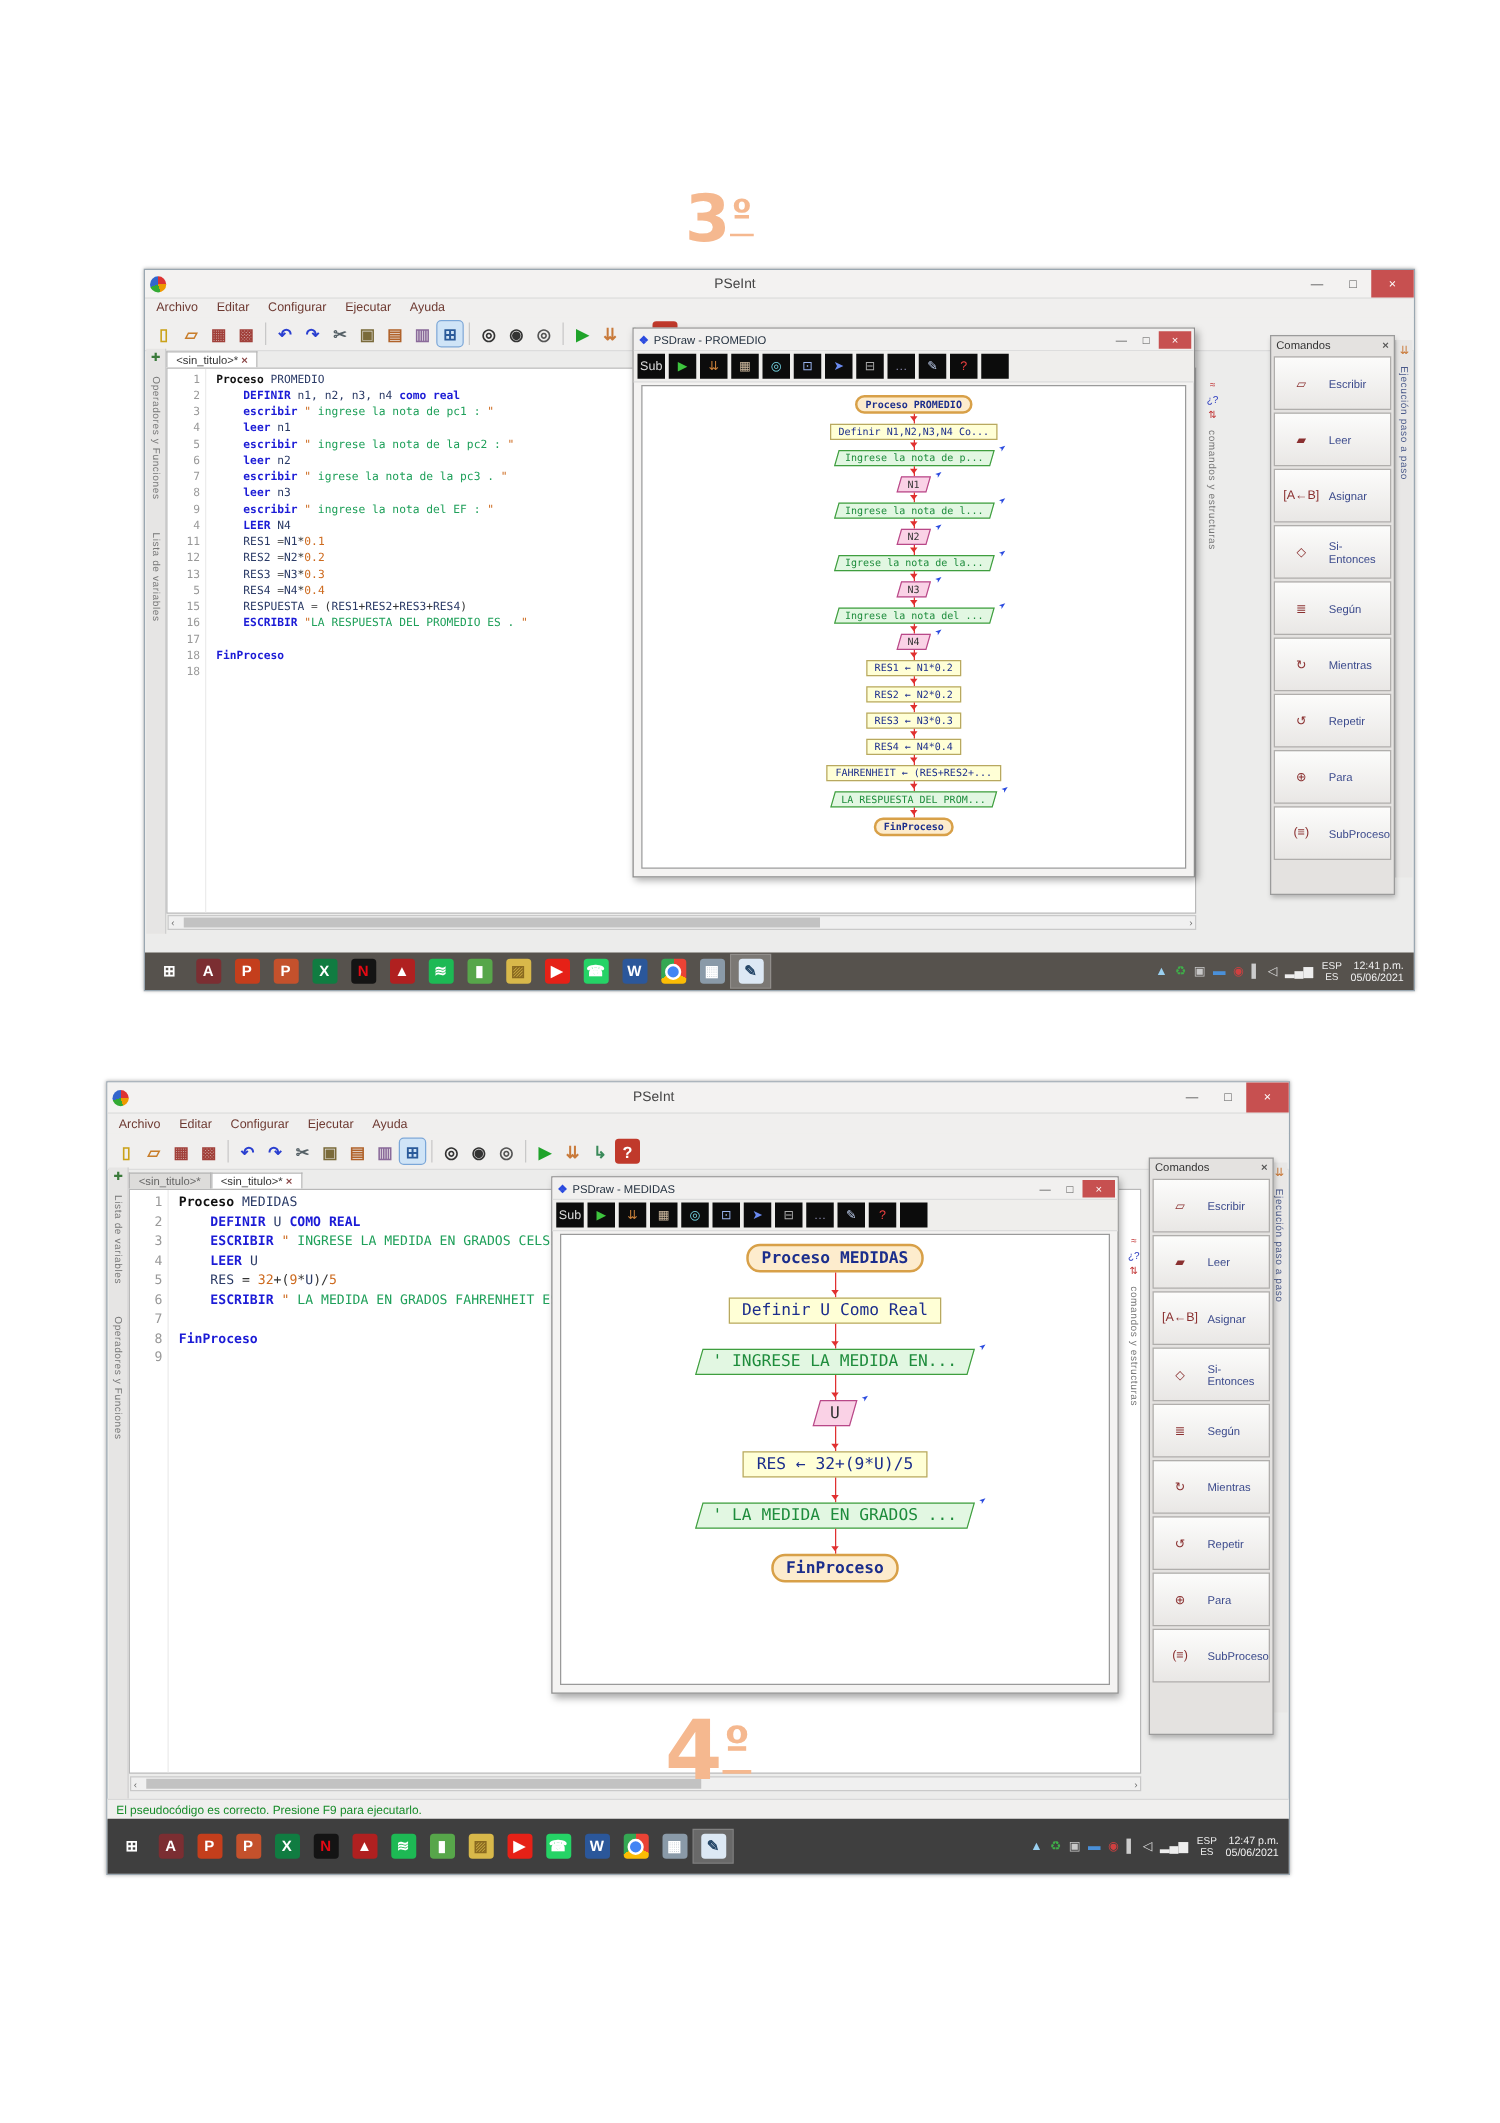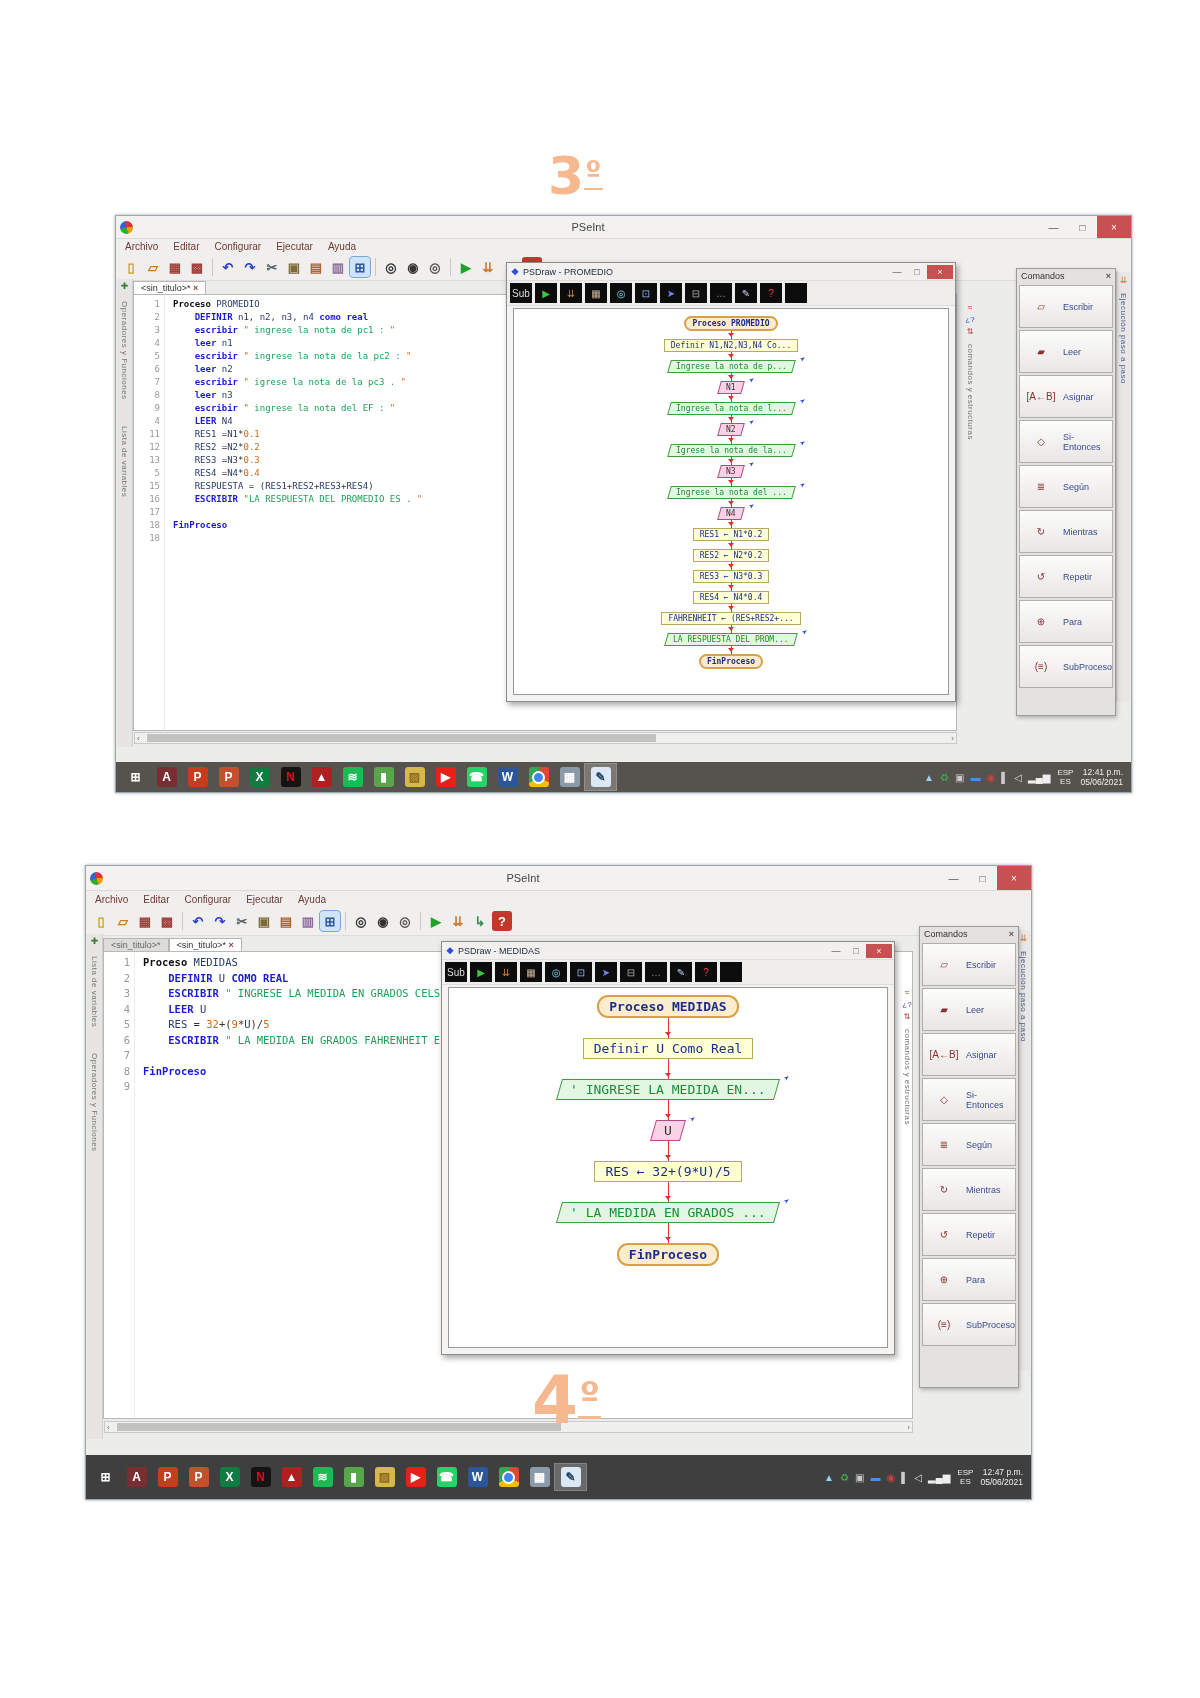--- a/index.html
+++ b/index.html
@@ -591,6 +591,9 @@
       <span class="vtext">Ejecución paso a paso</span>
     </div>
 
+    <div class="statusbar">
+      <span>El pseudocódigo es correcto. Presione F9 para ejecutarlo.</span>
+    </div>
 
     <div class="taskbar">
       <div class="tb-icons">

